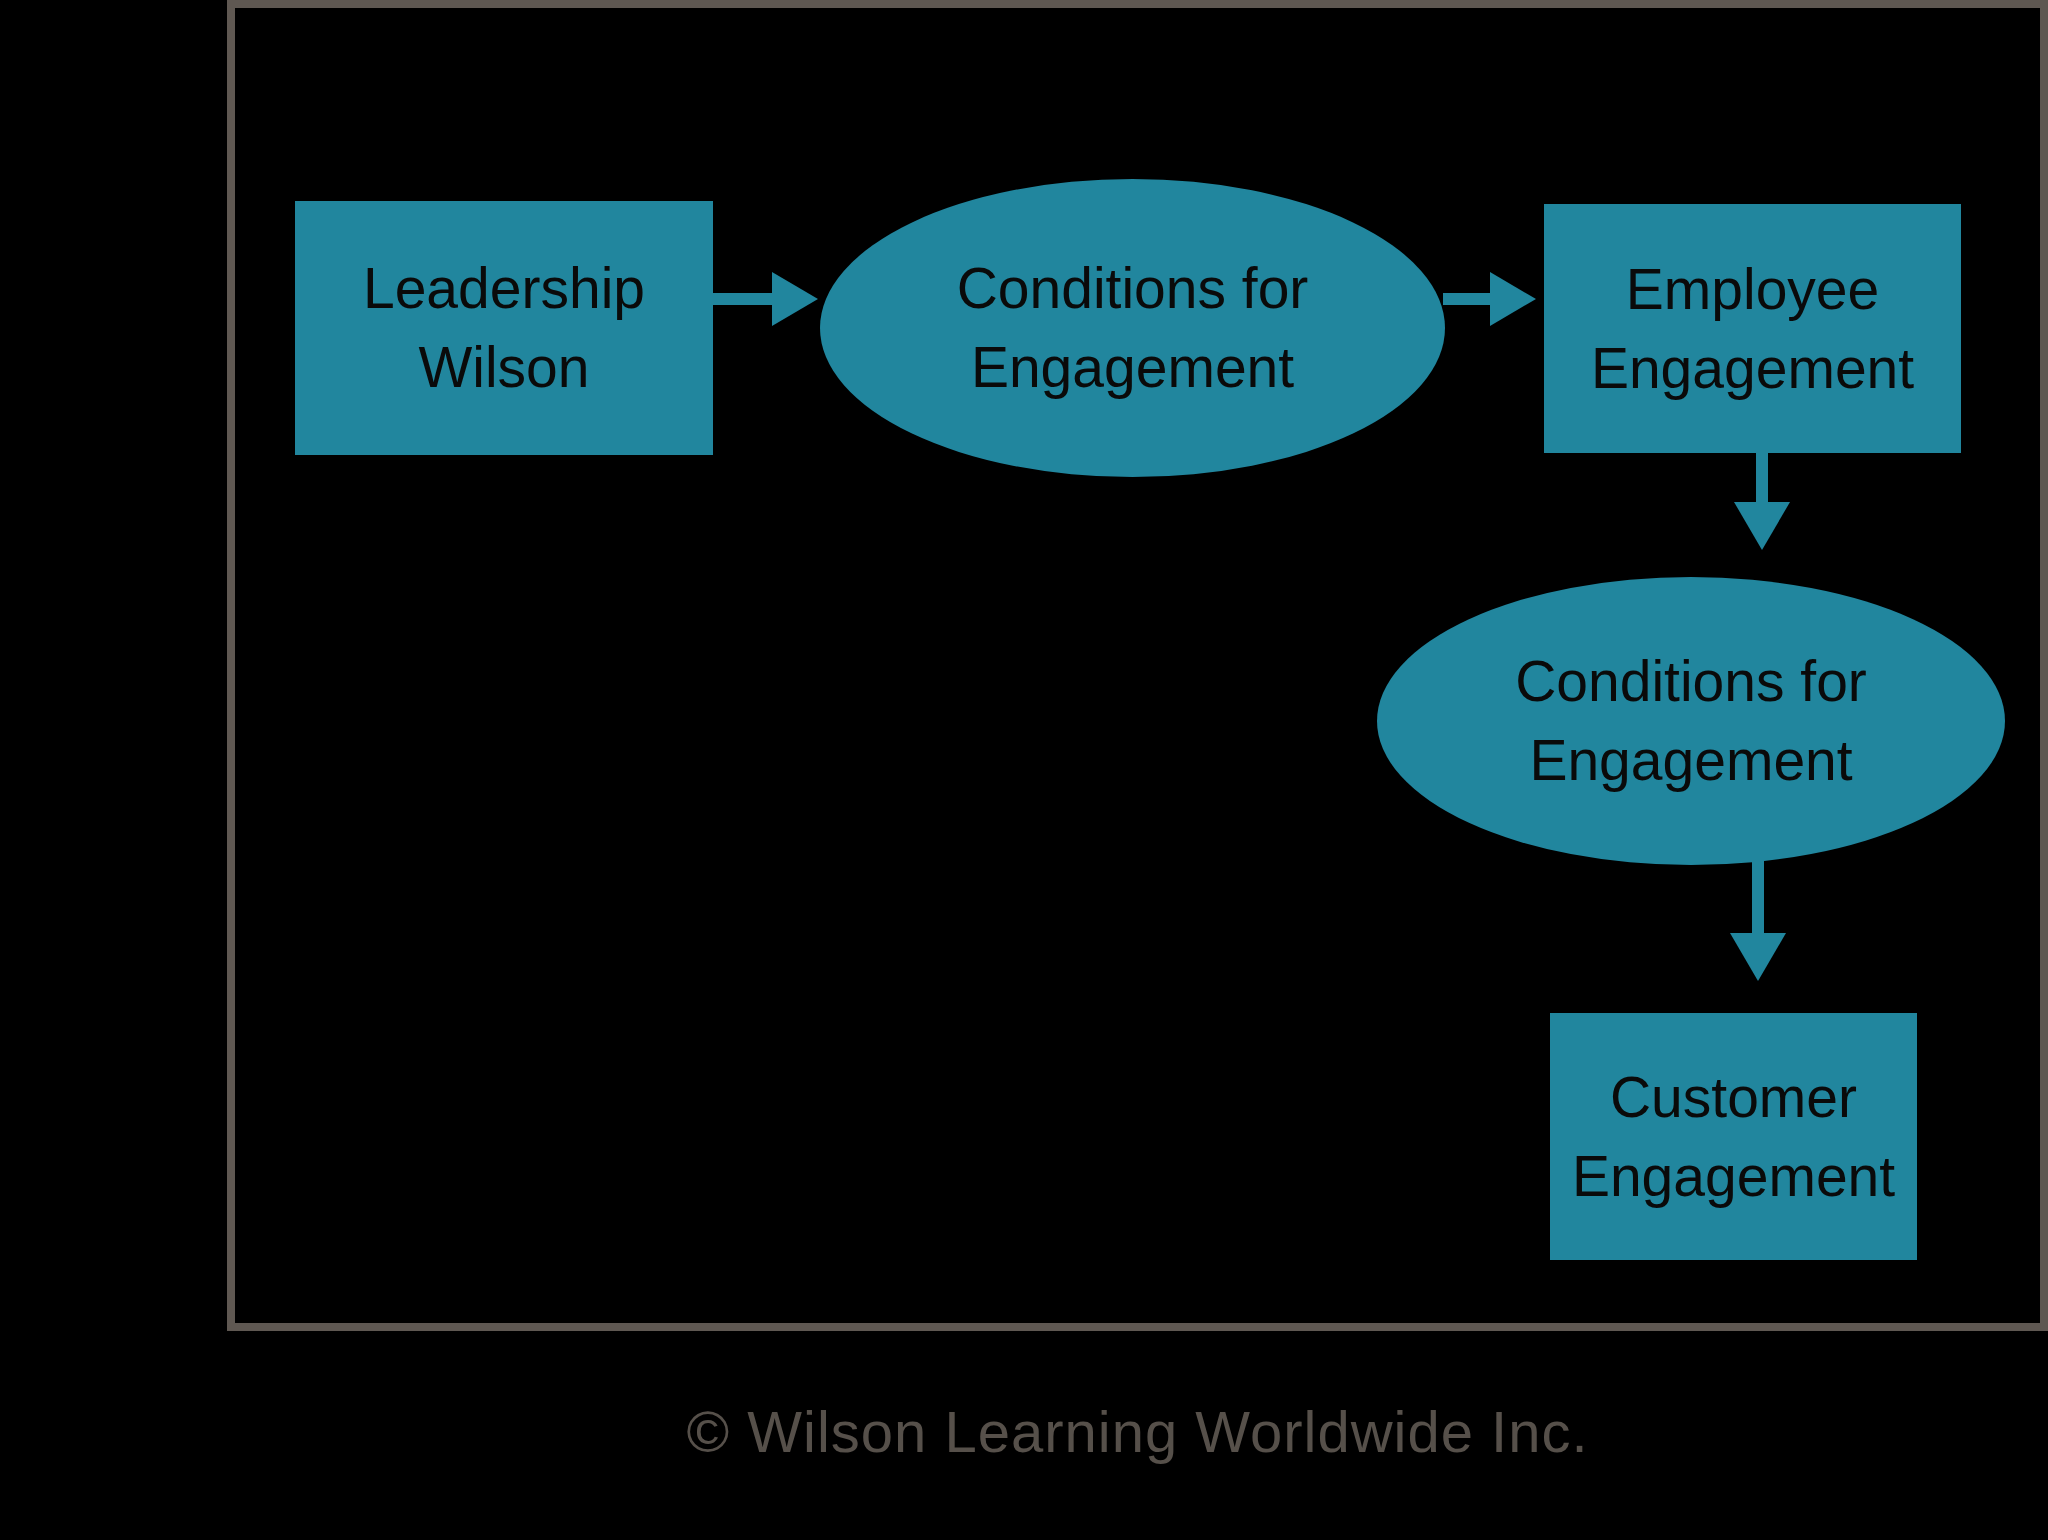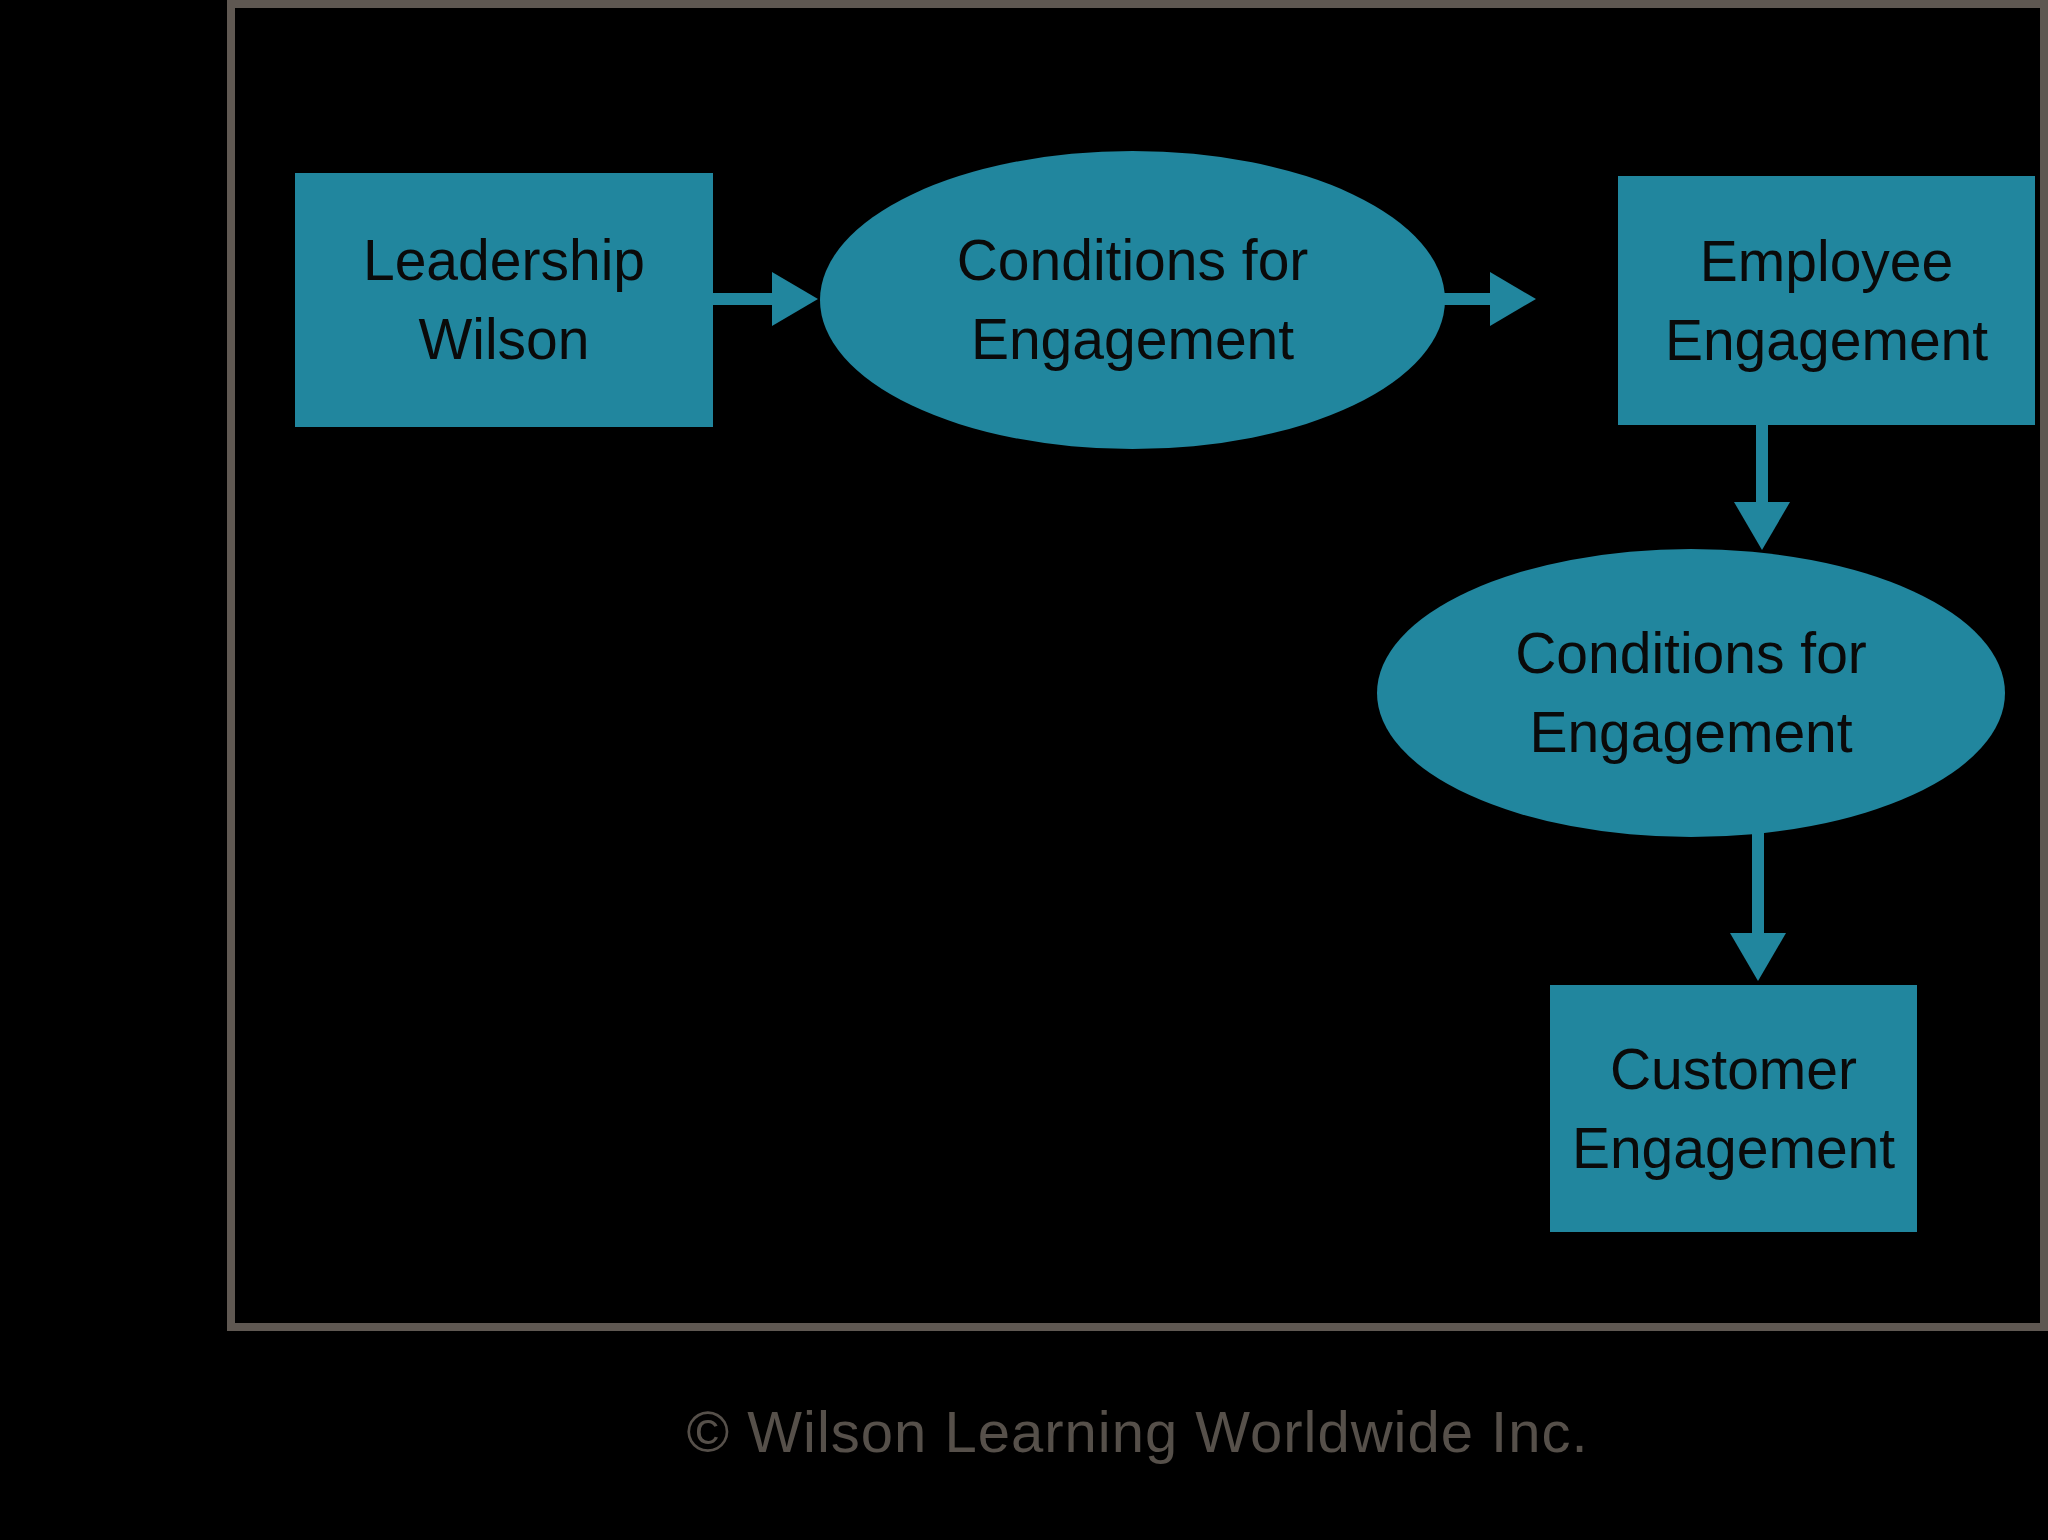--- a/index.html
+++ b/index.html
@@ -36,6 +36,7 @@
     font-size: 57px;
     line-height: 1.38;
     font-weight: 400;
+    margin-top: 28px;
   }
   .node .line { display: block; white-space: nowrap; }
   .ellipse { border-radius: 50%; text-align: center; }

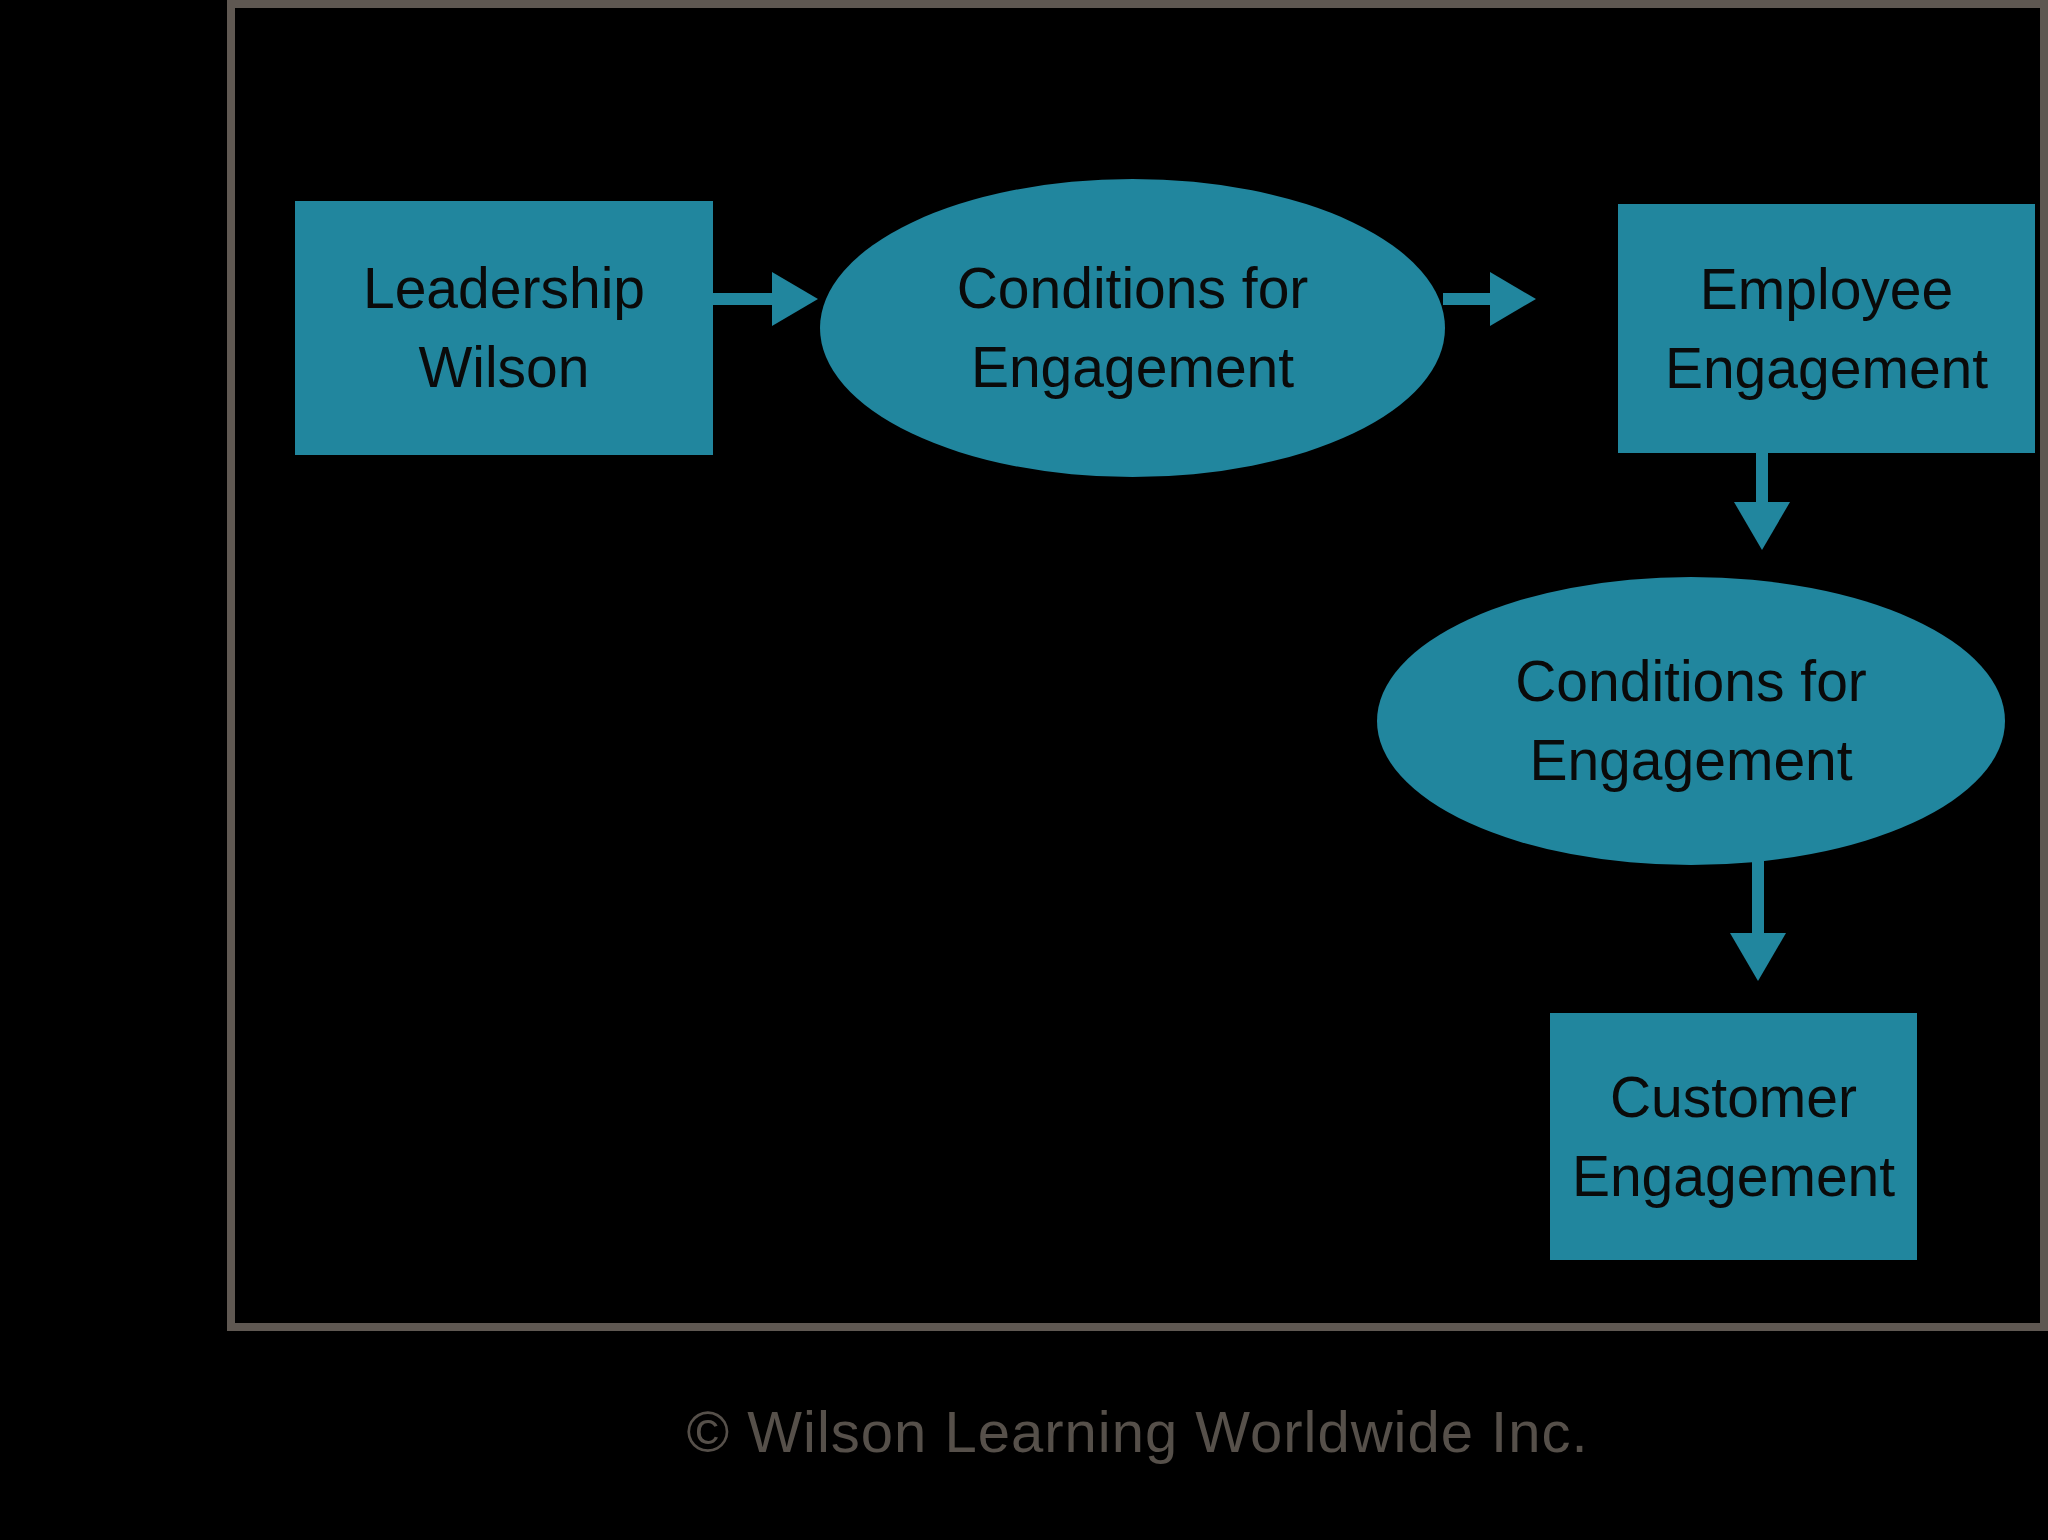--- a/index.html
+++ b/index.html
@@ -98,7 +98,7 @@
     <div class="head-right" style="left:1490px; top:272px;"></div>
   </div>
 
-  <div class="node rect" style="left:1618px; top:176px; width:417px; height:249px;align-items:center;">
+  <div class="node rect" style="left:1544px; top:176px; width:417px; height:249px;align-items:center;">
     <span class="line">Employee</span>
     <span class="line">Engagement</span>
   </div>

